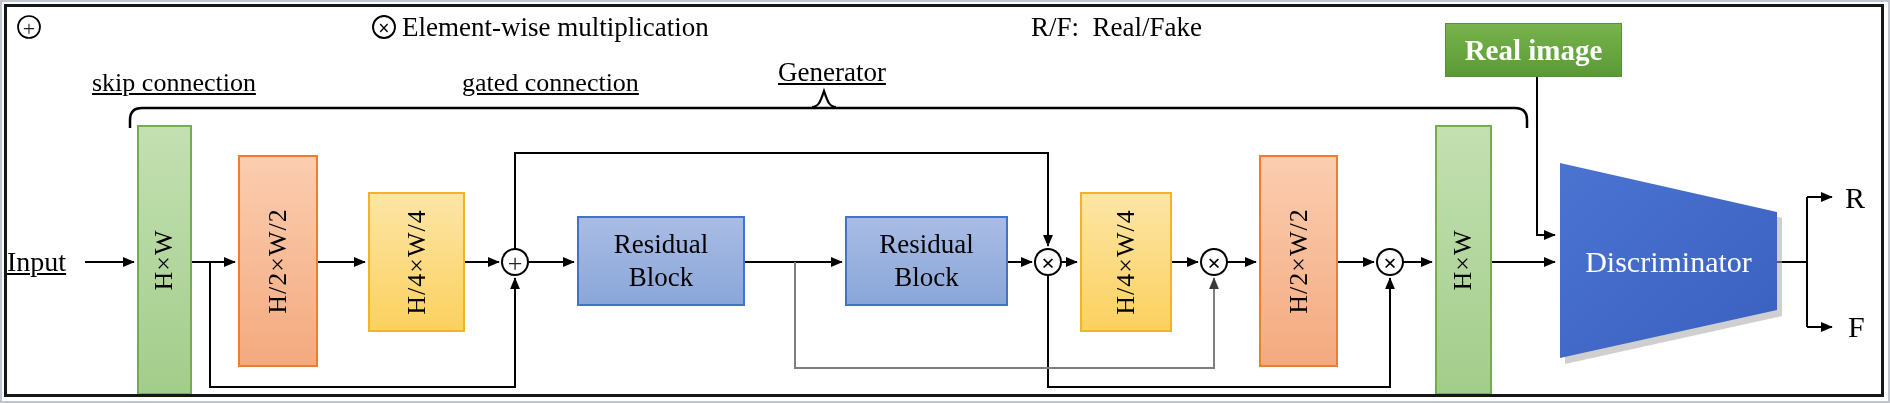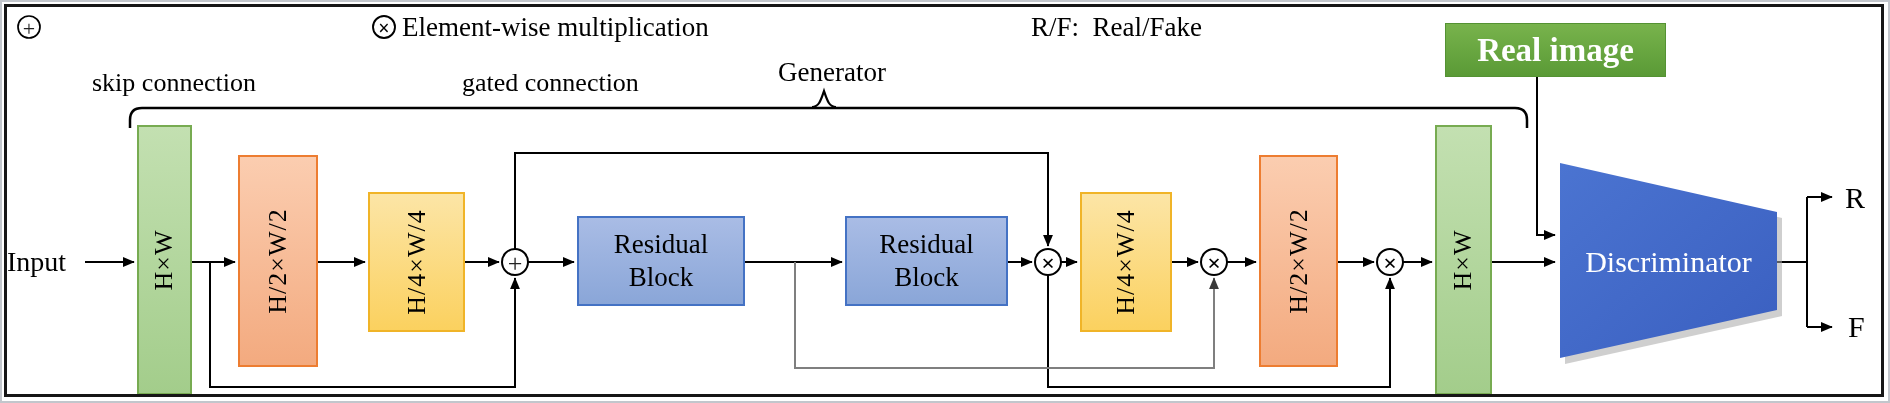--- a/index.html
+++ b/index.html
@@ -47,11 +47,11 @@
   .residual{background:linear-gradient(180deg,#a9bce5 0%,#8aa6d8 100%);border-color:#4472c4;}
   .rbtext{display:flex;flex-direction:column;align-items:center;font-size:27px;line-height:1.22;}
   .realimg{
-    position:absolute;left:1445px;top:23px;width:221px;height:54px;
+    position:absolute;left:1445px;top:23px;width:177px;height:54px;
     background:linear-gradient(180deg,#78b34c 0%,#5a9a36 100%);
     border:1px solid #549233;box-sizing:border-box;
     display:flex;align-items:center;justify-content:center;
-    color:#fff;font-weight:bold;font-size:33px;
+    color:#fff;font-weight:bold;font-size:29px;
   }
   .disc-label{
     position:absolute;left:1560px;top:244px;width:217px;height:36px;

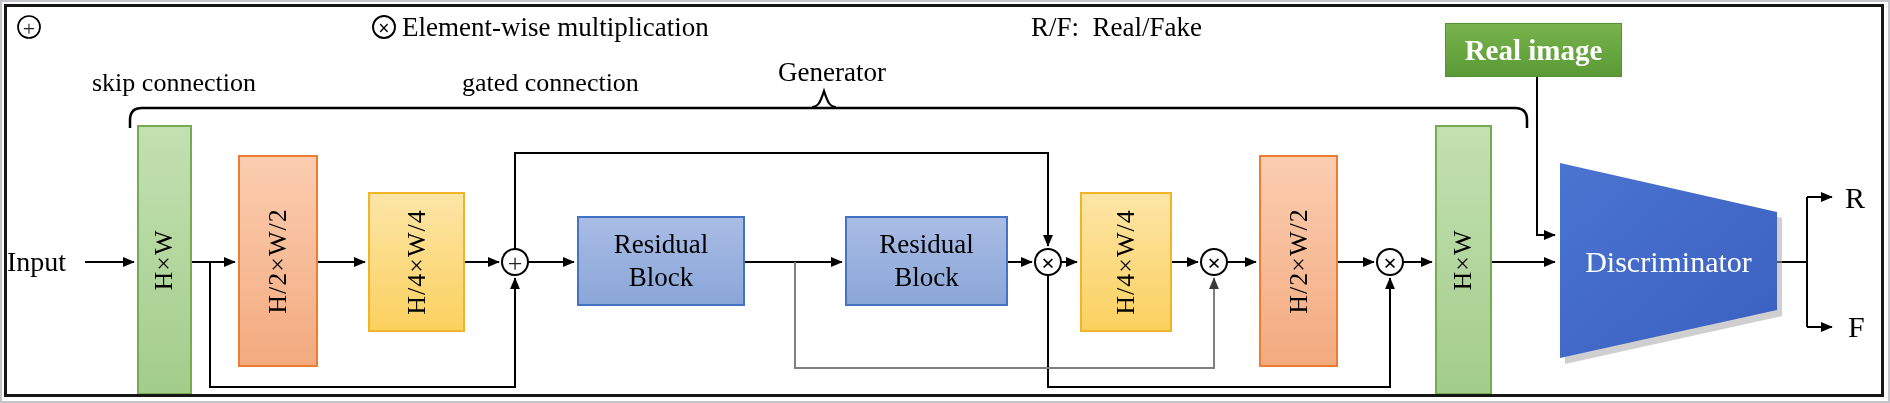--- a/index.html
+++ b/index.html
@@ -23,7 +23,7 @@
     pointer-events:none;
   }
   .wires{position:absolute;left:0;top:0;}
-  .lbl{position:absolute;white-space:nowrap;}
+  .lbl{position:absolute;white-space:nowrap;text-decoration:underline;}
   .legend-item{
     position:absolute;top:11px;height:32px;
     display:flex;align-items:center;gap:5px;

